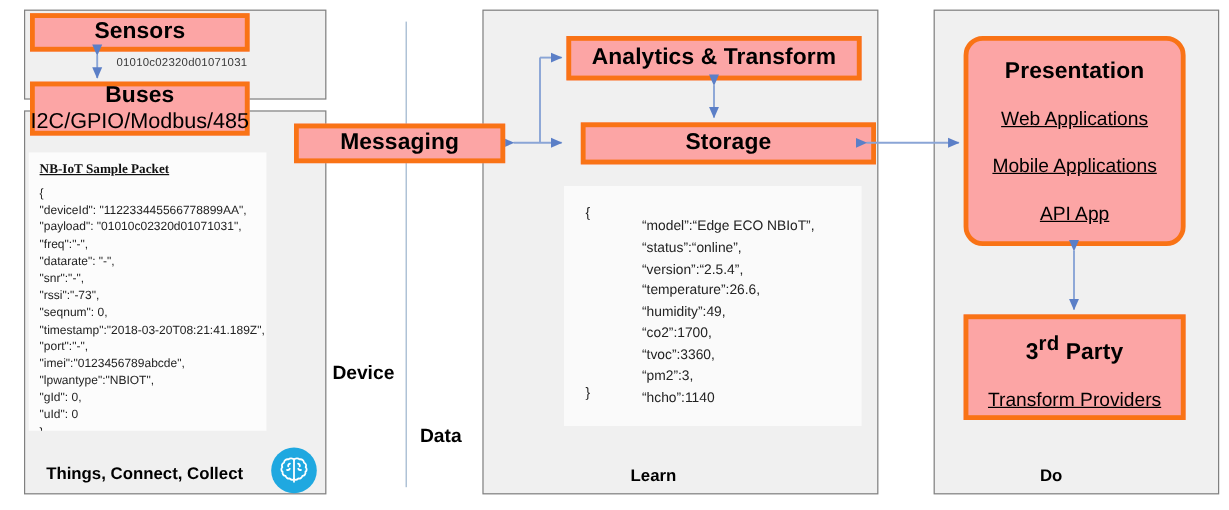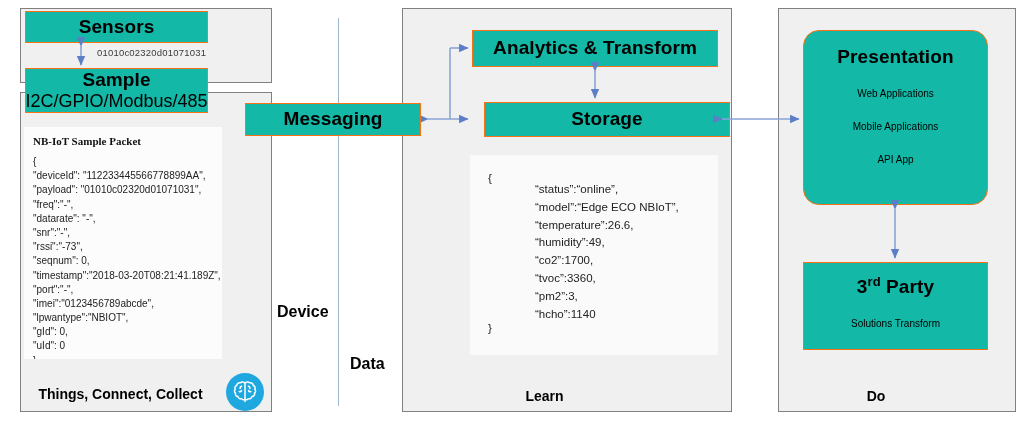--- a/index.html
+++ b/index.html
@@ -7,7 +7,7 @@
        font-family:"Liberation Sans","DejaVu Sans",sans-serif;color:#000;}
   .stage{position:absolute;inset:0;}
   .panel{position:absolute;background:#f0f0f0;border:1px solid #808080;box-sizing:border-box;}
-  .wbox{position:absolute;background:#14b8a6;border:1px solid #f97316;box-sizing:border-box;
+  .wbox{position:absolute;background:#fca5a5;border:4px solid #f97316;box-sizing:border-box;
         display:flex;flex-direction:column;align-items:center;justify-content:center;}
   .ttl{font-weight:bold;font-size:19px;letter-spacing:.1px;line-height:1.1;text-align:center;}
   .sub{font-size:18px;line-height:1.15;text-align:center;}

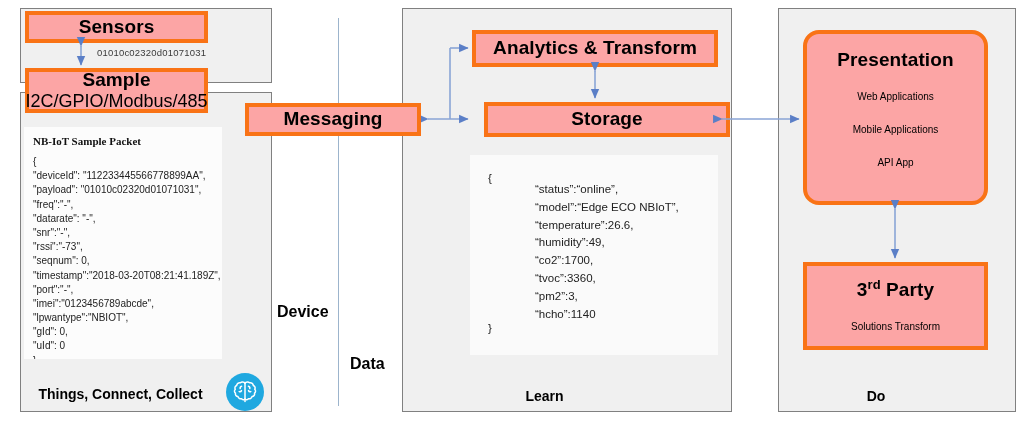--- a/index.html
+++ b/index.html
@@ -42,7 +42,7 @@
   <div class="hex" style="left:97px;top:47px;">01010c02320d01071031</div>
 
   <div class="wbox" style="left:25px;top:68px;width:183px;height:45px;">
-    <div class="ttl">Sample</div>
+    <div class="ttl">Buses</div>
     <div class="sub">I2C/GPIO/Modbus/485</div>
   </div>
 

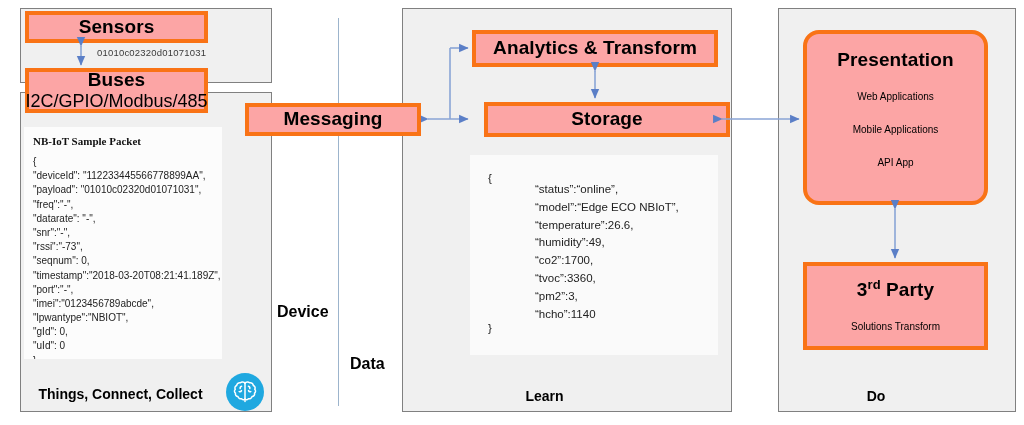--- a/index.html
+++ b/index.html
@@ -11,7 +11,7 @@
         display:flex;flex-direction:column;align-items:center;justify-content:center;}
   .ttl{font-weight:bold;font-size:19px;letter-spacing:.1px;line-height:1.1;text-align:center;}
   .sub{font-size:18px;line-height:1.15;text-align:center;}
-  .sublist{font-size:10px;line-height:1.1;text-align:center;}
+  .sublist{font-size:16px;line-height:1.1;text-align:center;text-decoration:underline;}
   .panel-label{position:absolute;font-weight:bold;font-size:14px;text-align:center;}
   .divlabel{position:absolute;font-weight:bold;font-size:16px;}
   .vdiv{position:absolute;width:1px;background:#9cb4cc;}

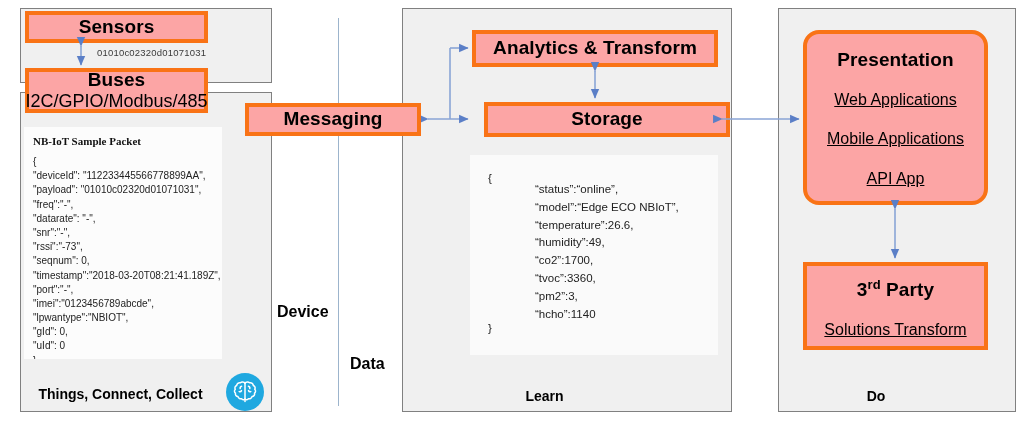--- a/index.html
+++ b/index.html
@@ -18,7 +18,7 @@
   .hex{position:absolute;font-size:9.5px;color:#3a3a3a;letter-spacing:.2px;}
   .codecard{position:absolute;background:#fafafa;box-sizing:border-box;overflow:hidden;}
   .codecard.framed{background:#fcfcfc;}
-  .code-h{font-family:"Liberation Serif","DejaVu Serif",serif;font-weight:bold;font-size:11px;color:#111;}
+  .code-h{font-family:"Liberation Serif","DejaVu Serif",serif;font-weight:bold;font-size:11px;color:#111;text-decoration:underline;}
   .code-l{font-family:"Liberation Sans","DejaVu Sans",sans-serif;font-size:10px;color:#222;
           white-space:pre;line-height:1.42;}
   .code-l2{font-family:"Liberation Sans","DejaVu Sans",sans-serif;font-size:11.5px;color:#222;

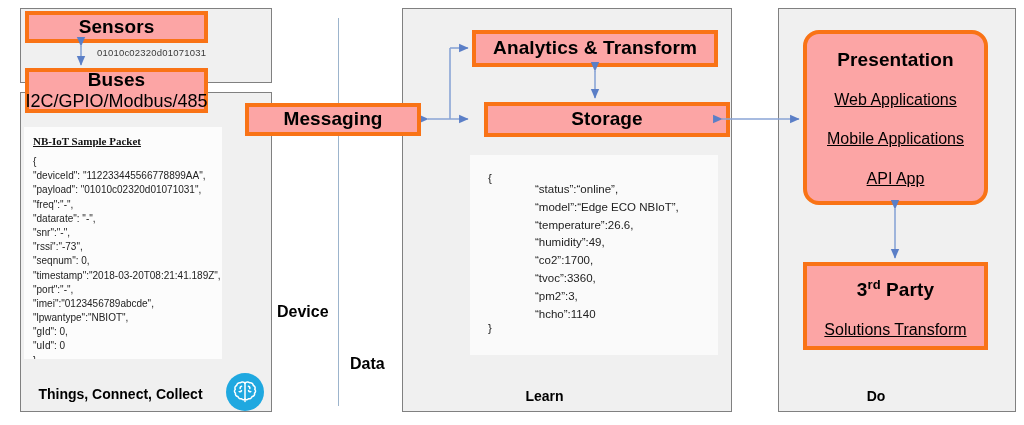--- a/index.html
+++ b/index.html
@@ -101,8 +101,8 @@
   <div class="codecard" style="left:470px;top:155px;width:248px;height:200px;">
     <div class="code-l2" style="position:absolute;left:18px;top:15px;">{</div>
     <div id="telemetry-lines" style="position:absolute;left:65px;top:26px;">
+        <div class="code-l2">“model”:“Edge ECO NBIoT”,</div>
         <div class="code-l2">“status”:“online”,</div>
-        <div class="code-l2">“model”:“Edge ECO NBIoT”,</div>
         <div class="code-l2">“temperature”:26.6,</div>
         <div class="code-l2">“humidity”:49,</div>
         <div class="code-l2">“co2”:1700,</div>

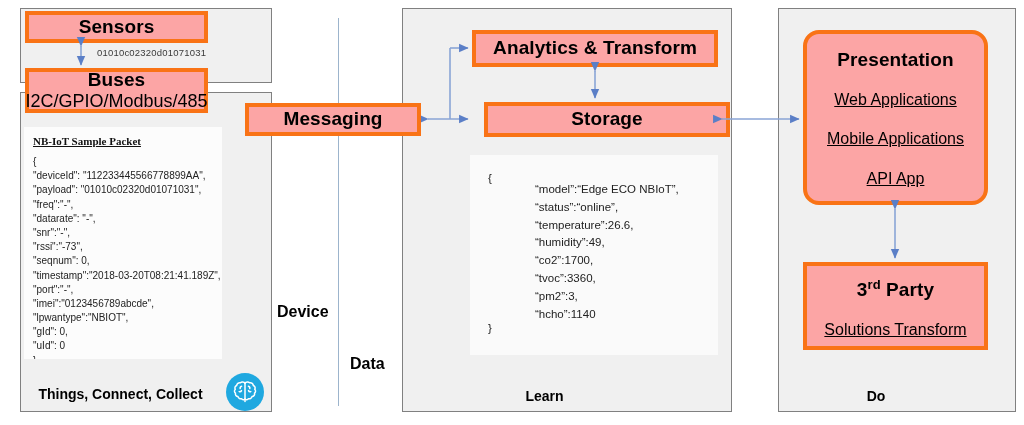--- a/index.html
+++ b/index.html
@@ -103,6 +103,7 @@
     <div id="telemetry-lines" style="position:absolute;left:65px;top:26px;">
         <div class="code-l2">“model”:“Edge ECO NBIoT”,</div>
         <div class="code-l2">“status”:“online”,</div>
+        <div class="code-l2">“version”:“2.5.4”,</div>
         <div class="code-l2">“temperature”:26.6,</div>
         <div class="code-l2">“humidity”:49,</div>
         <div class="code-l2">“co2”:1700,</div>

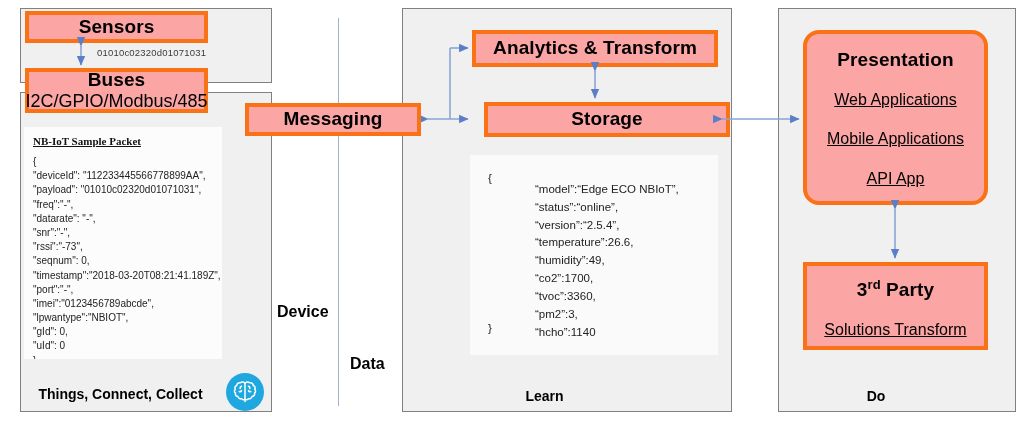--- a/index.html
+++ b/index.html
@@ -130,7 +130,7 @@
 
   <div class="wbox" style="left:803px;top:262px;width:185px;height:88px;justify-content:flex-start;padding-top:12px;">
     <div class="ttl">
-      <span>3</span><sup style="font-size:13px;">rd</sup><span> Party</span>
+      <span>3</span><sup style="font-size:17px;">rd</sup><span> Party</span>
     </div>
     <div style="height:20px;"></div>
     <div class="sublist">Solutions Transform</div>

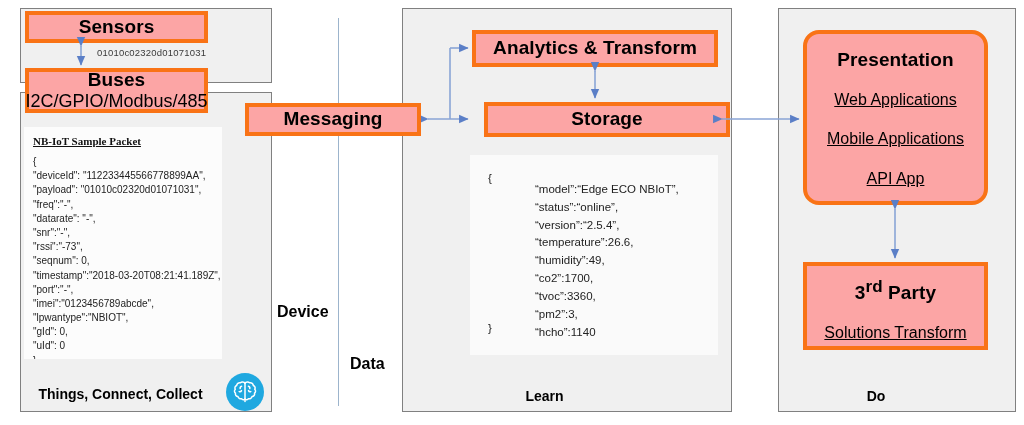--- a/index.html
+++ b/index.html
@@ -133,7 +133,7 @@
       <span>3</span><sup style="font-size:17px;">rd</sup><span> Party</span>
     </div>
     <div style="height:20px;"></div>
-    <div class="sublist">Solutions Transform</div>
+    <div class="sublist">Transform Providers</div>
   </div>
 
   <div class="panel-label" style="left:778px;top:388px;width:196px;">Do</div>

